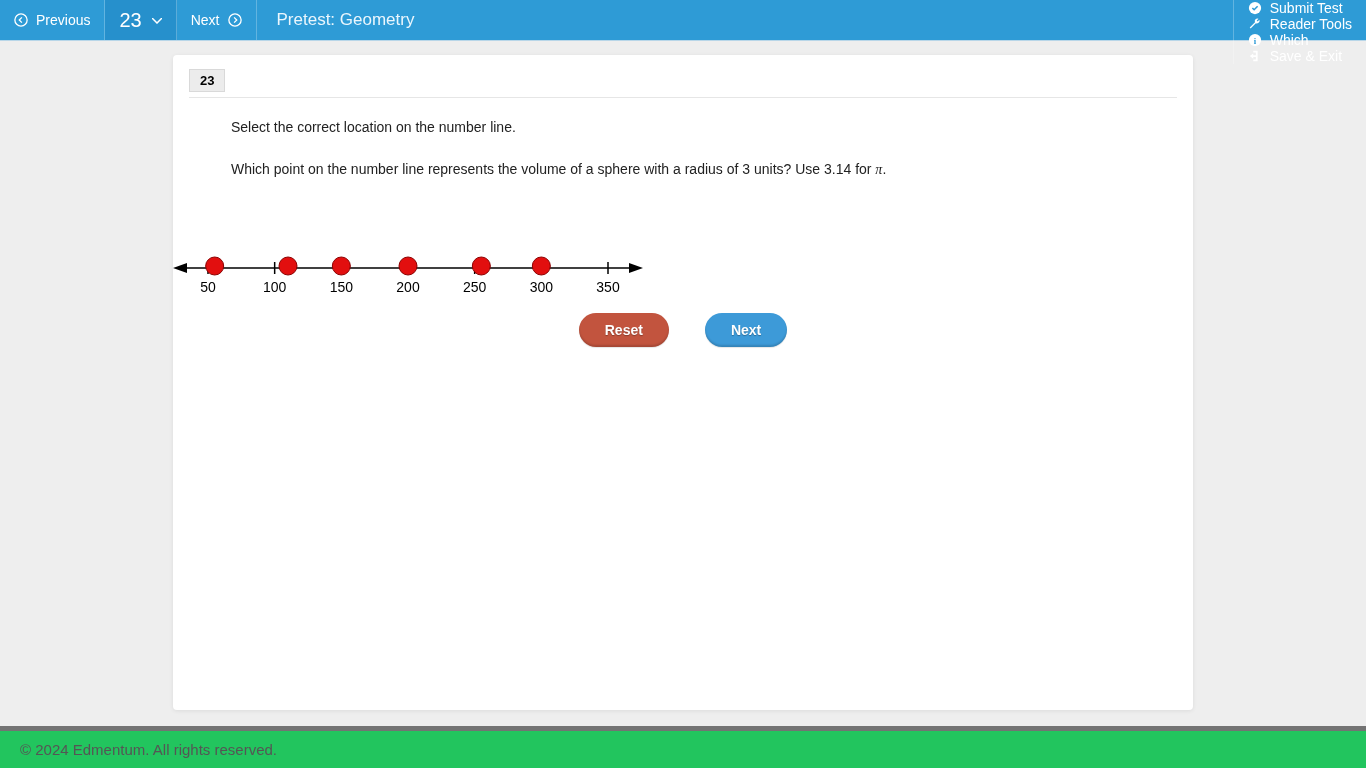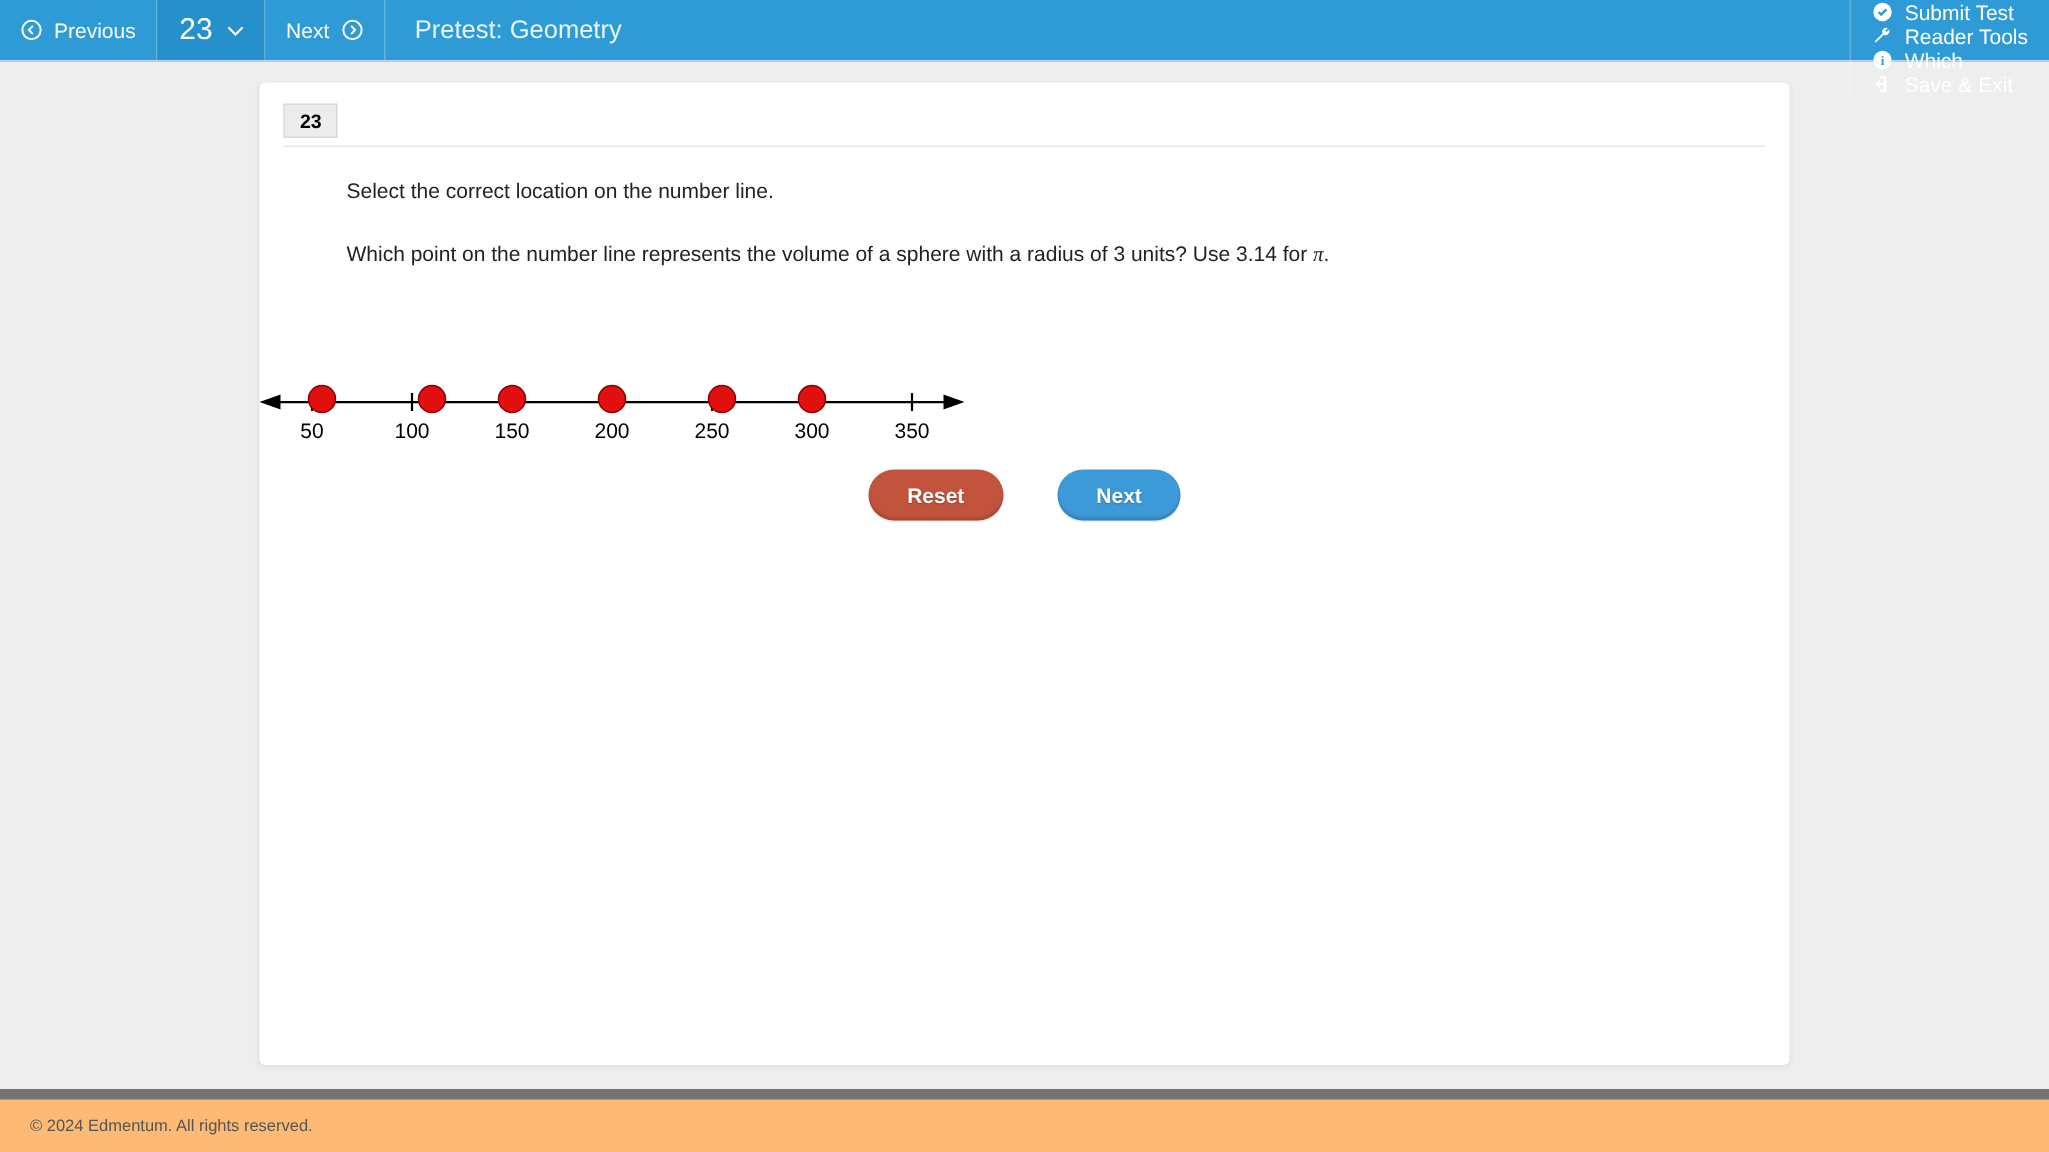--- a/index.html
+++ b/index.html
@@ -146,12 +146,12 @@
       position: absolute;
       left: 0; right: 0; bottom: 0;
       height: 42px;
-      background: #fdba74;
-      border-top: 7px solid #737373;
+      background: #22c55e;
+      border-top: 5px solid #737373;
       display: flex;
       align-items: center;
       padding-left: 20px;
-      font-size: 11px;
+      font-size: 15px;
       color: #555;
     }
   </style>

